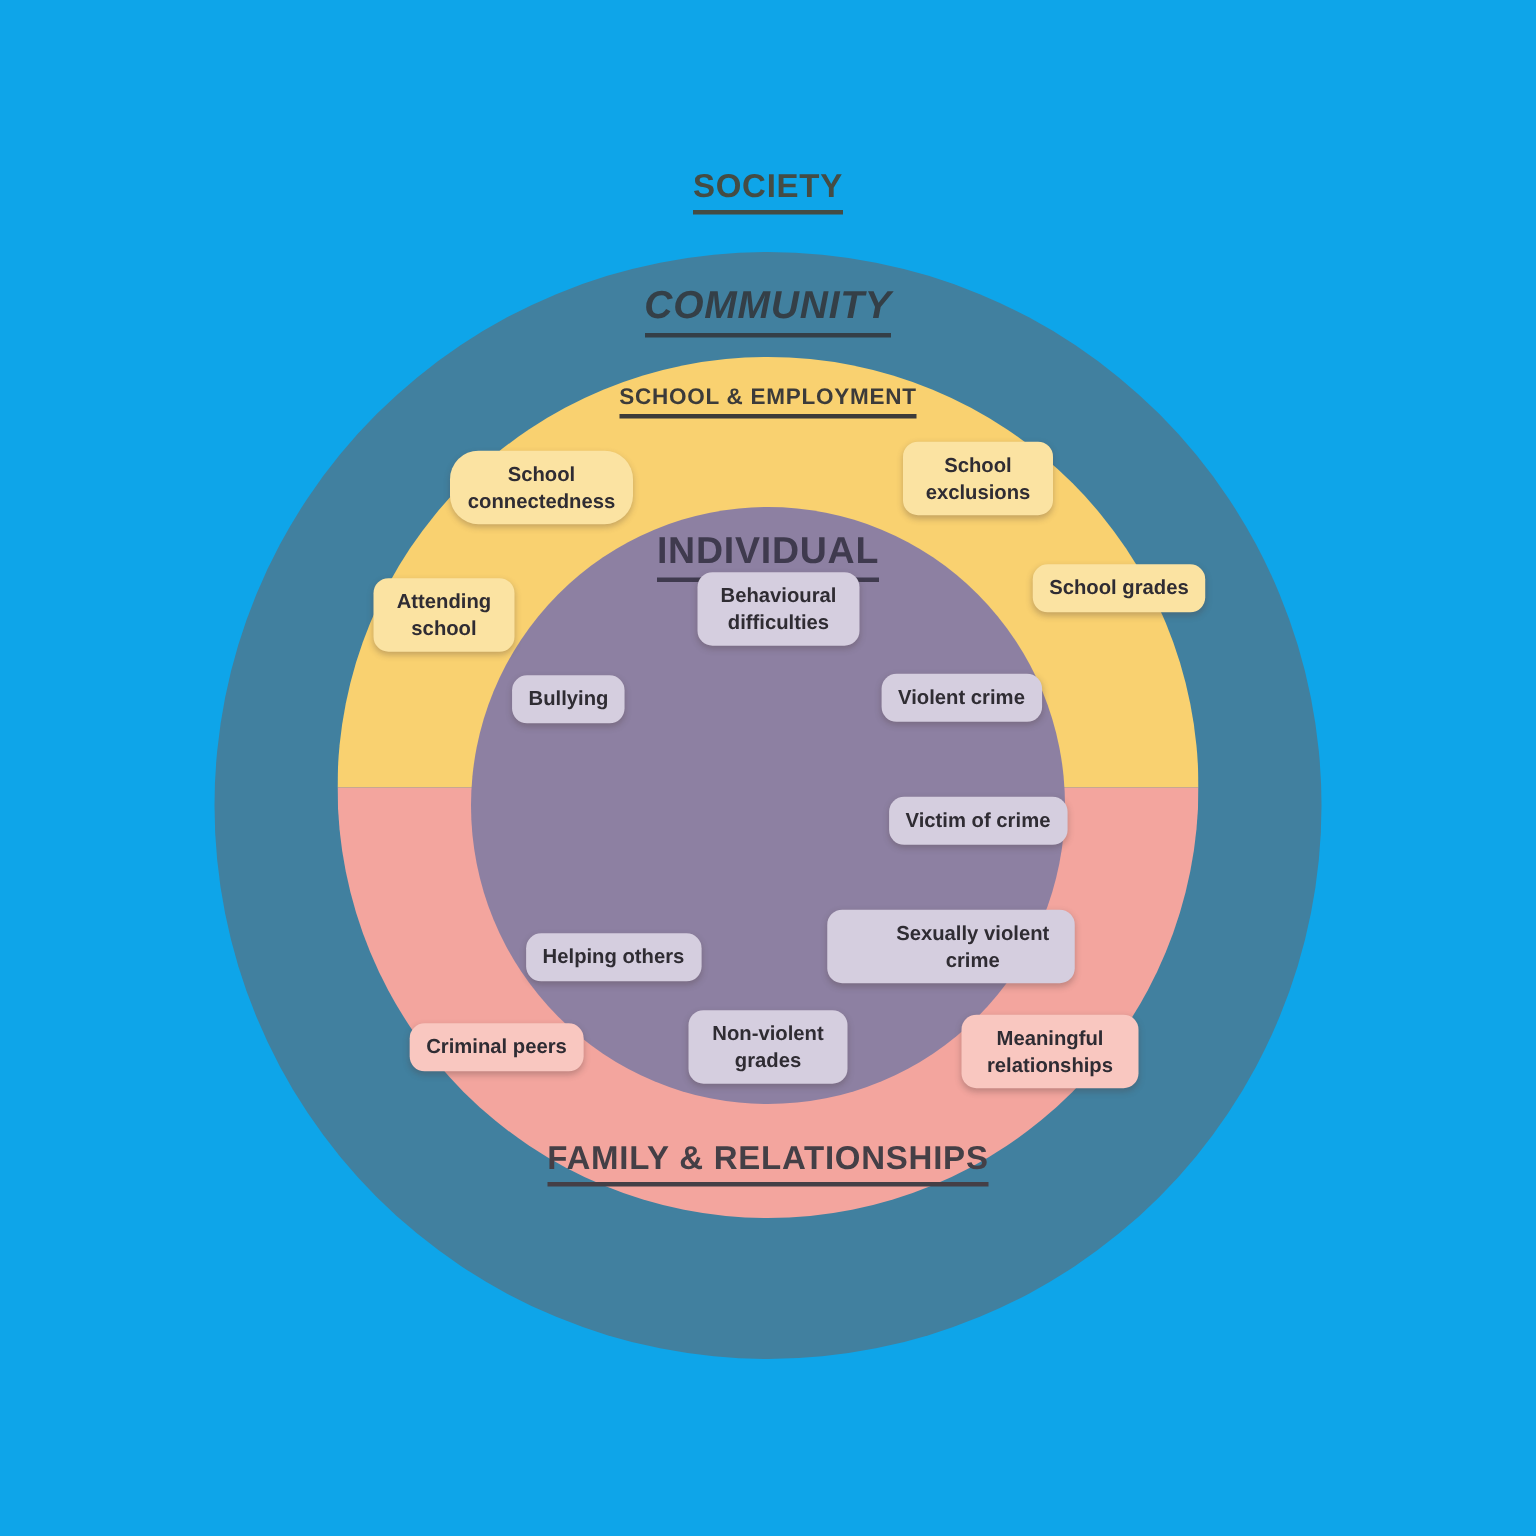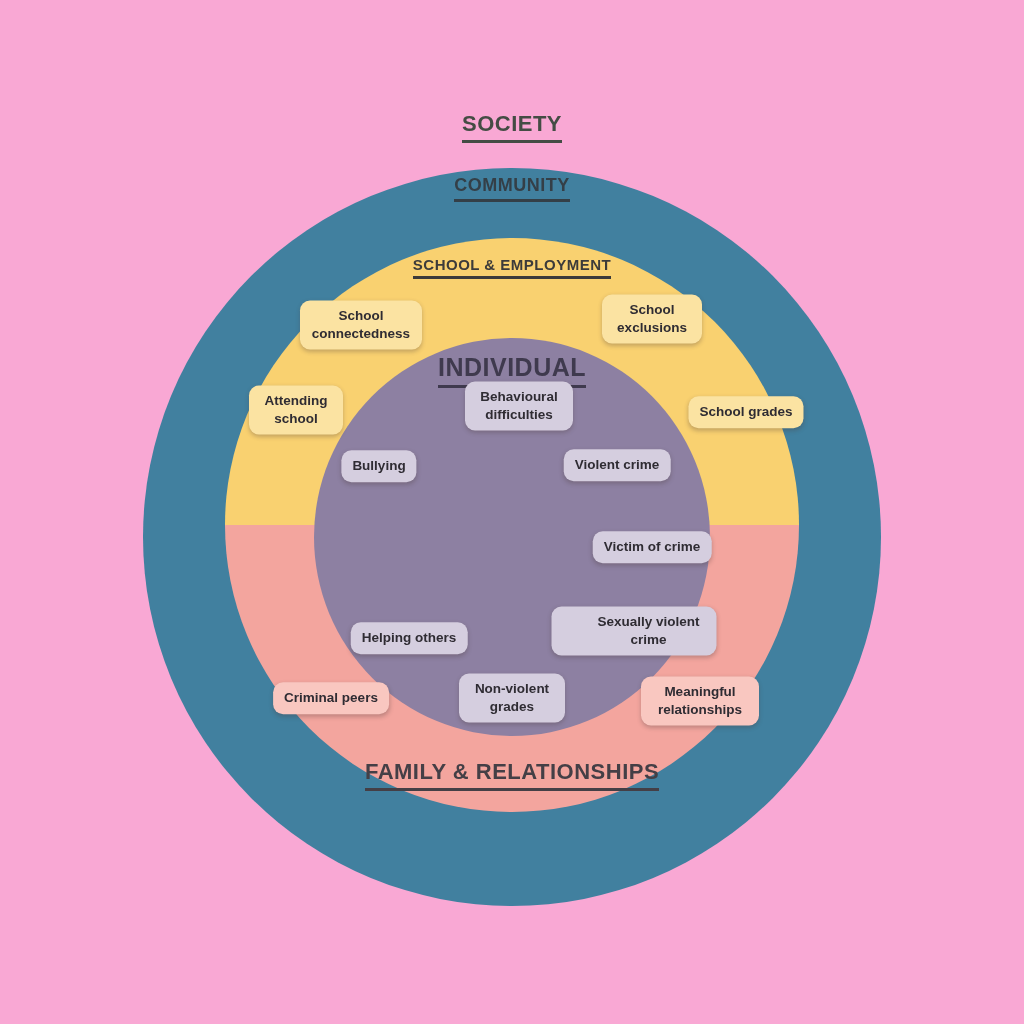--- a/index.html
+++ b/index.html
@@ -6,7 +6,7 @@
   body{background:#d8e6c2;}
   .canvas{
     position:relative;width:1024px;height:1024px;overflow:hidden;
-    background:#f9a8d4;
+    background:#0ea5e9;
     font-family:"Liberation Sans",sans-serif;
   }
   .circle{position:absolute;border-radius:50%;}

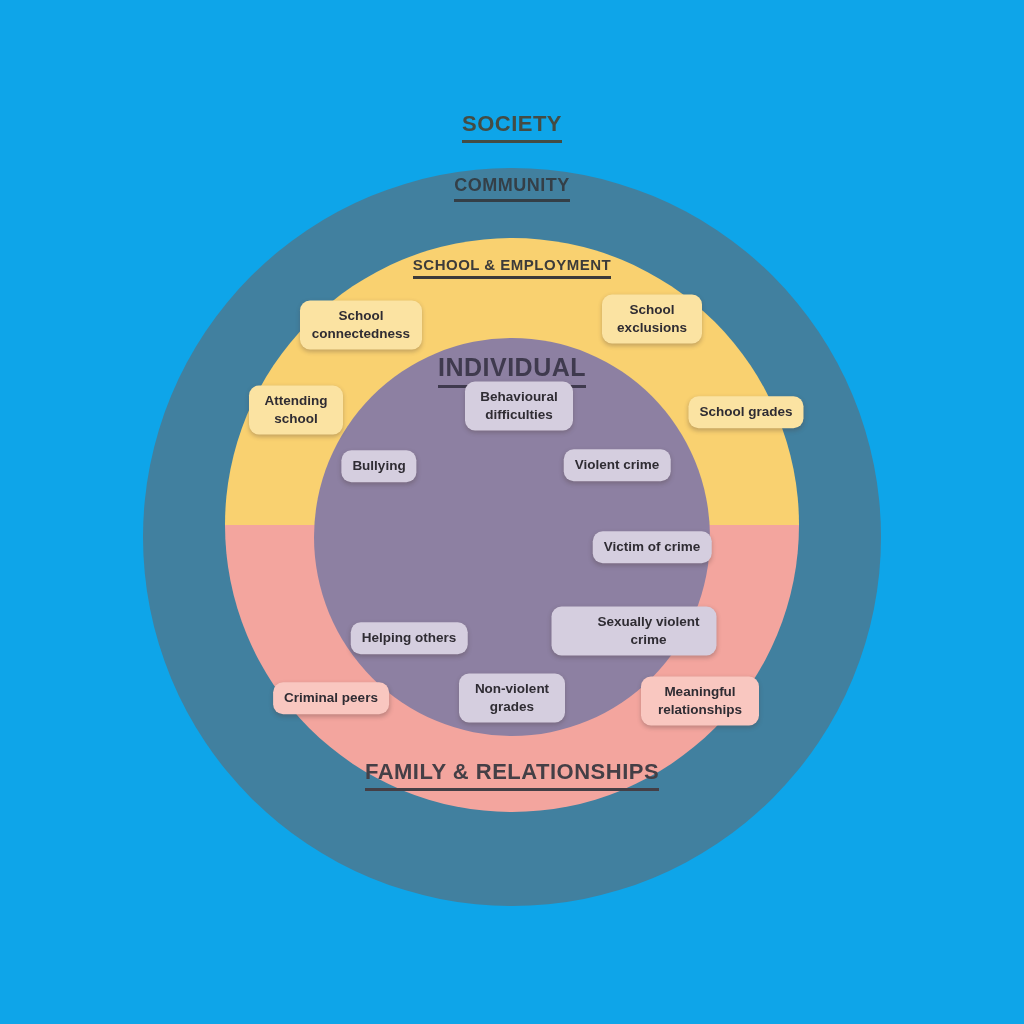--- a/index.html
+++ b/index.html
@@ -23,7 +23,7 @@
   }
   .title .u{display:inline-block;border-bottom:3px solid currentColor;padding-bottom:3px;}
   .t-society{top:111px;font-size:22px;color:#444c44;}
-  .t-community{top:175px;font-size:18px;color:#343f47;}
+  .t-community{top:188px;font-size:26px;color:#343f47;font-style:italic;}
   .t-school{top:256px;font-size:15px;color:#3c3b3a;}
   .t-individual{top:353px;font-size:25px;color:#3f3a4e;}
   .t-family{top:759px;font-size:22px;color:#443f46;}

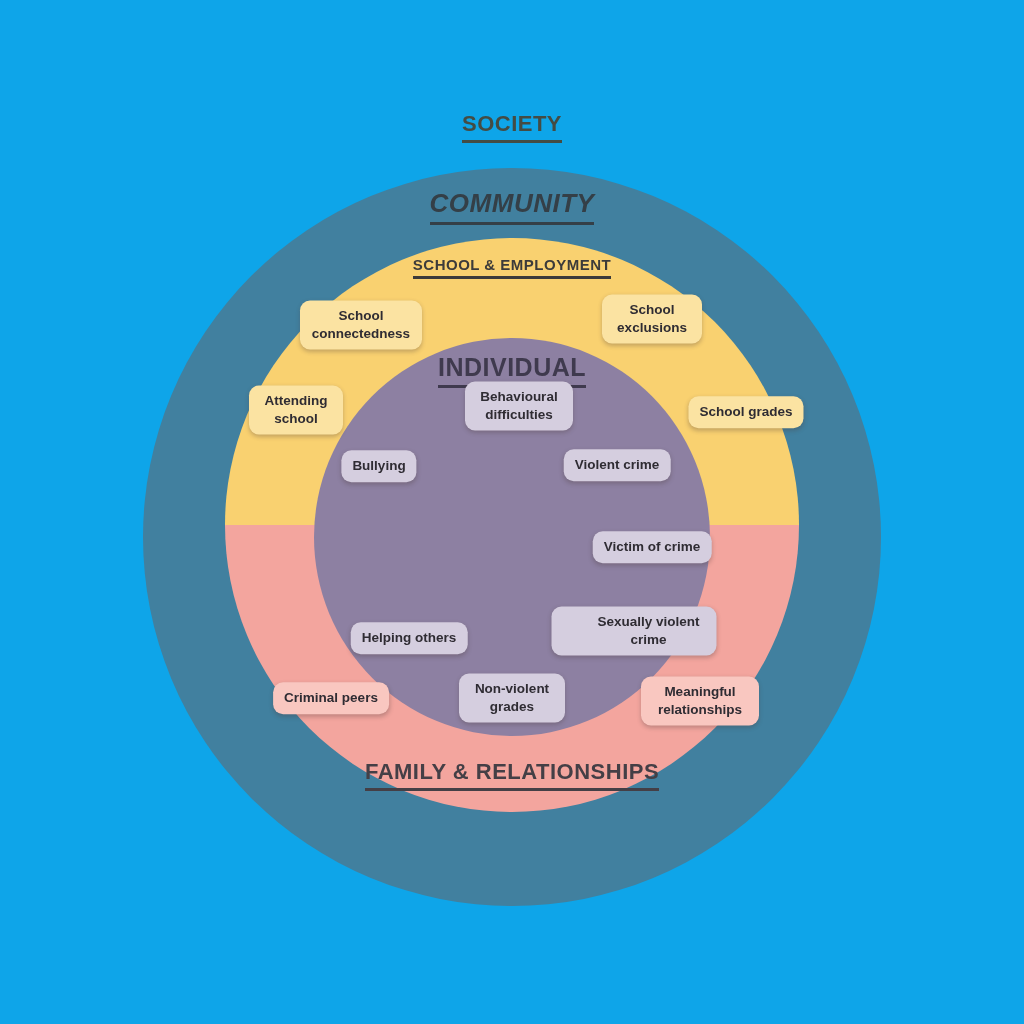--- a/index.html
+++ b/index.html
@@ -40,7 +40,7 @@
   .pill-pink{background:#f9c7c0;}
   .nowrap{white-space:nowrap;}
 
-  .p-school-connectedness{left:361px;top:325px;width:100px;}
+  .p-school-connectedness{left:361px;top:325px;width:100px;border-radius:19px;}
   .p-school-exclusions{left:652px;top:319px;width:78px;}
   .p-attending-school{left:296px;top:410px;width:72px;}
   .p-school-grades{left:746px;top:412px;}

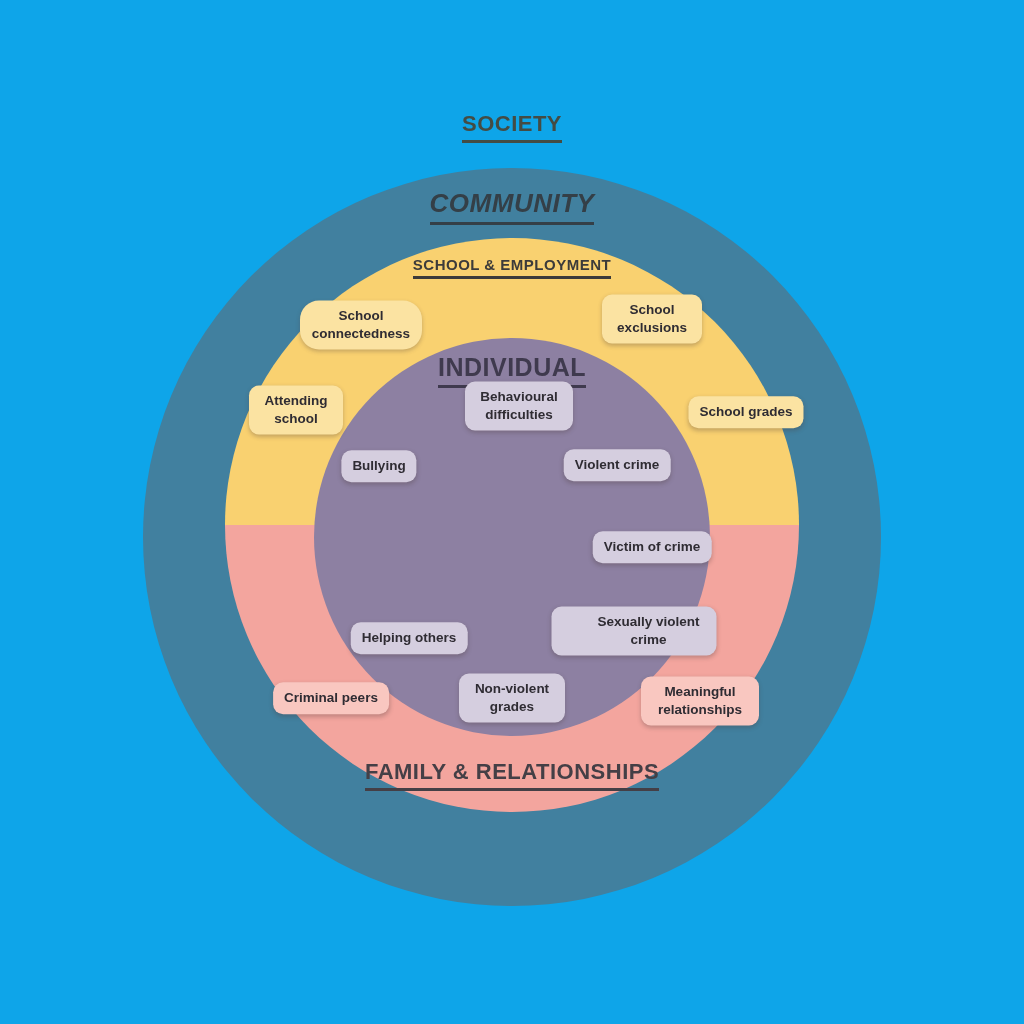--- a/index.html
+++ b/index.html
@@ -43,7 +43,7 @@
   .p-school-connectedness{left:361px;top:325px;width:100px;border-radius:19px;}
   .p-school-exclusions{left:652px;top:319px;width:78px;}
   .p-attending-school{left:296px;top:410px;width:72px;}
-  .p-school-grades{left:746px;top:412px;}
+  .p-school-grades{left:746px;top:392px;}
   .p-behavioural-difficulties{left:519px;top:406px;width:86px;}
   .p-bullying{left:379px;top:466px;}
   .p-violent-crime{left:617px;top:465px;text-align:center;}

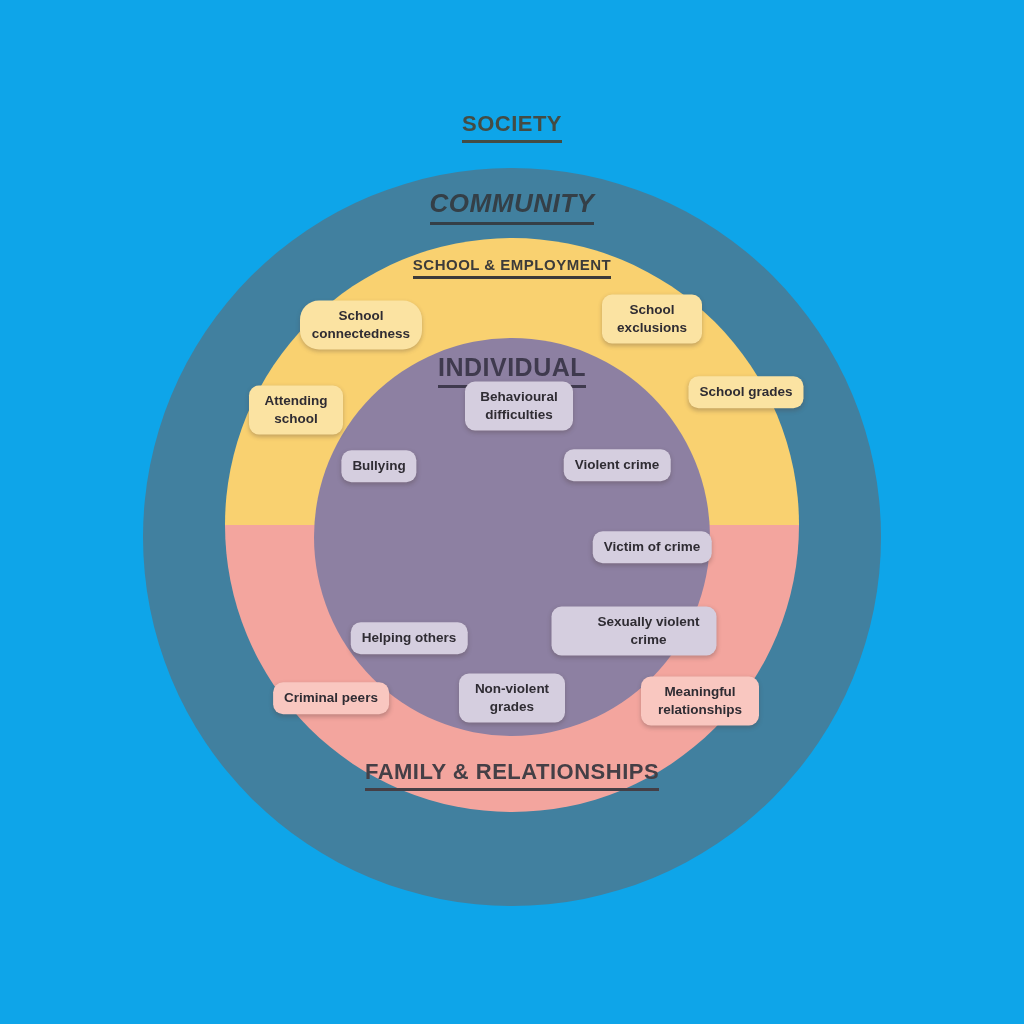--- a/index.html
+++ b/index.html
@@ -46,7 +46,7 @@
   .p-school-grades{left:746px;top:392px;}
   .p-behavioural-difficulties{left:519px;top:406px;width:86px;}
   .p-bullying{left:379px;top:466px;}
-  .p-violent-crime{left:617px;top:465px;text-align:center;}
+  .p-violent-crime{left:641px;top:465px;text-align:center;}
   .p-drug-alcohol{left:372px;top:547px;width:82px;}
   .p-victim-of-crime{left:652px;top:547px;text-align:center;}
   .p-helping-others{left:409px;top:638px;}

